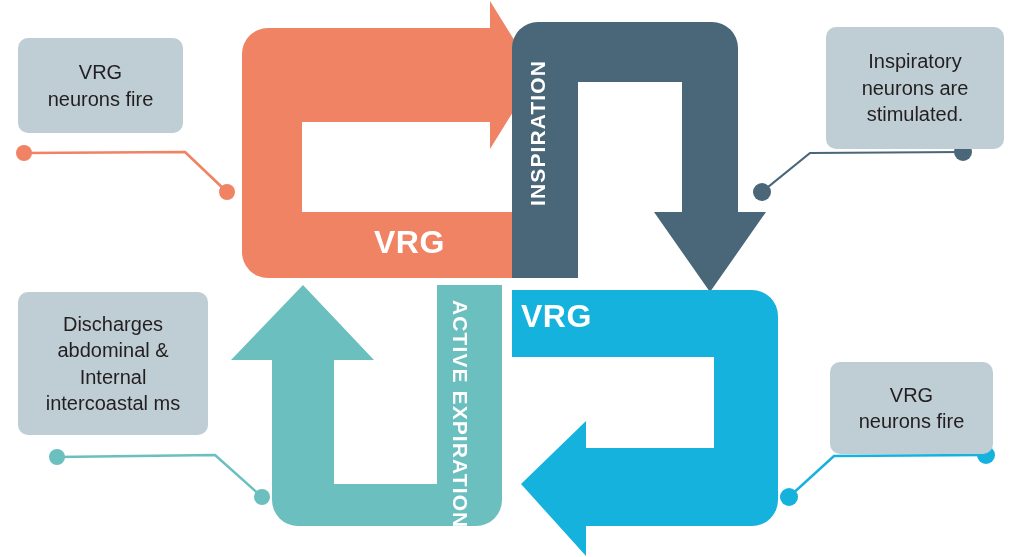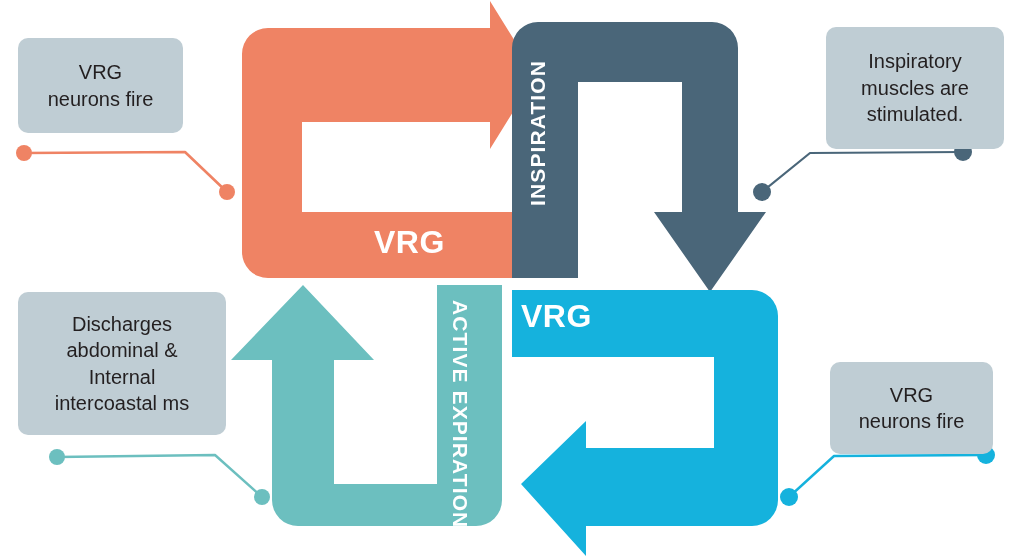--- a/index.html
+++ b/index.html
@@ -182,7 +182,7 @@
 neurons fire</div>
 
   <div class="callout" id="callout-insp-muscles">Inspiratory
-muscles are
+neurons are
 stimulated.</div>
 
   <div class="callout" id="callout-discharges">Discharges

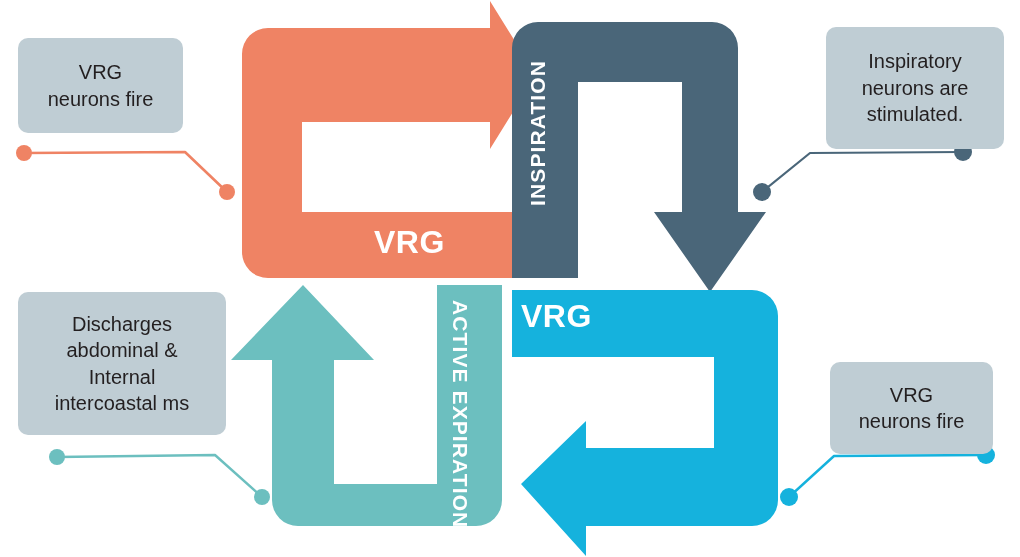--- a/index.html
+++ b/index.html
@@ -42,7 +42,7 @@
   }
   #callout-vrg-fire-top    { left: 18px;  top: 38px;  width: 165px; height: 95px; }
   #callout-insp-muscles    { left: 826px; top: 27px;  width: 178px; height: 122px; }
-  #callout-discharges      { left: 18px;  top: 292px; width: 208px; height: 143px; }
+  #callout-discharges      { left: 18px;  top: 292px; width: 190px; height: 143px; }
   #callout-vrg-fire-bottom { left: 830px; top: 362px; width: 163px; height: 92px; }
 
   .arrow-label {

